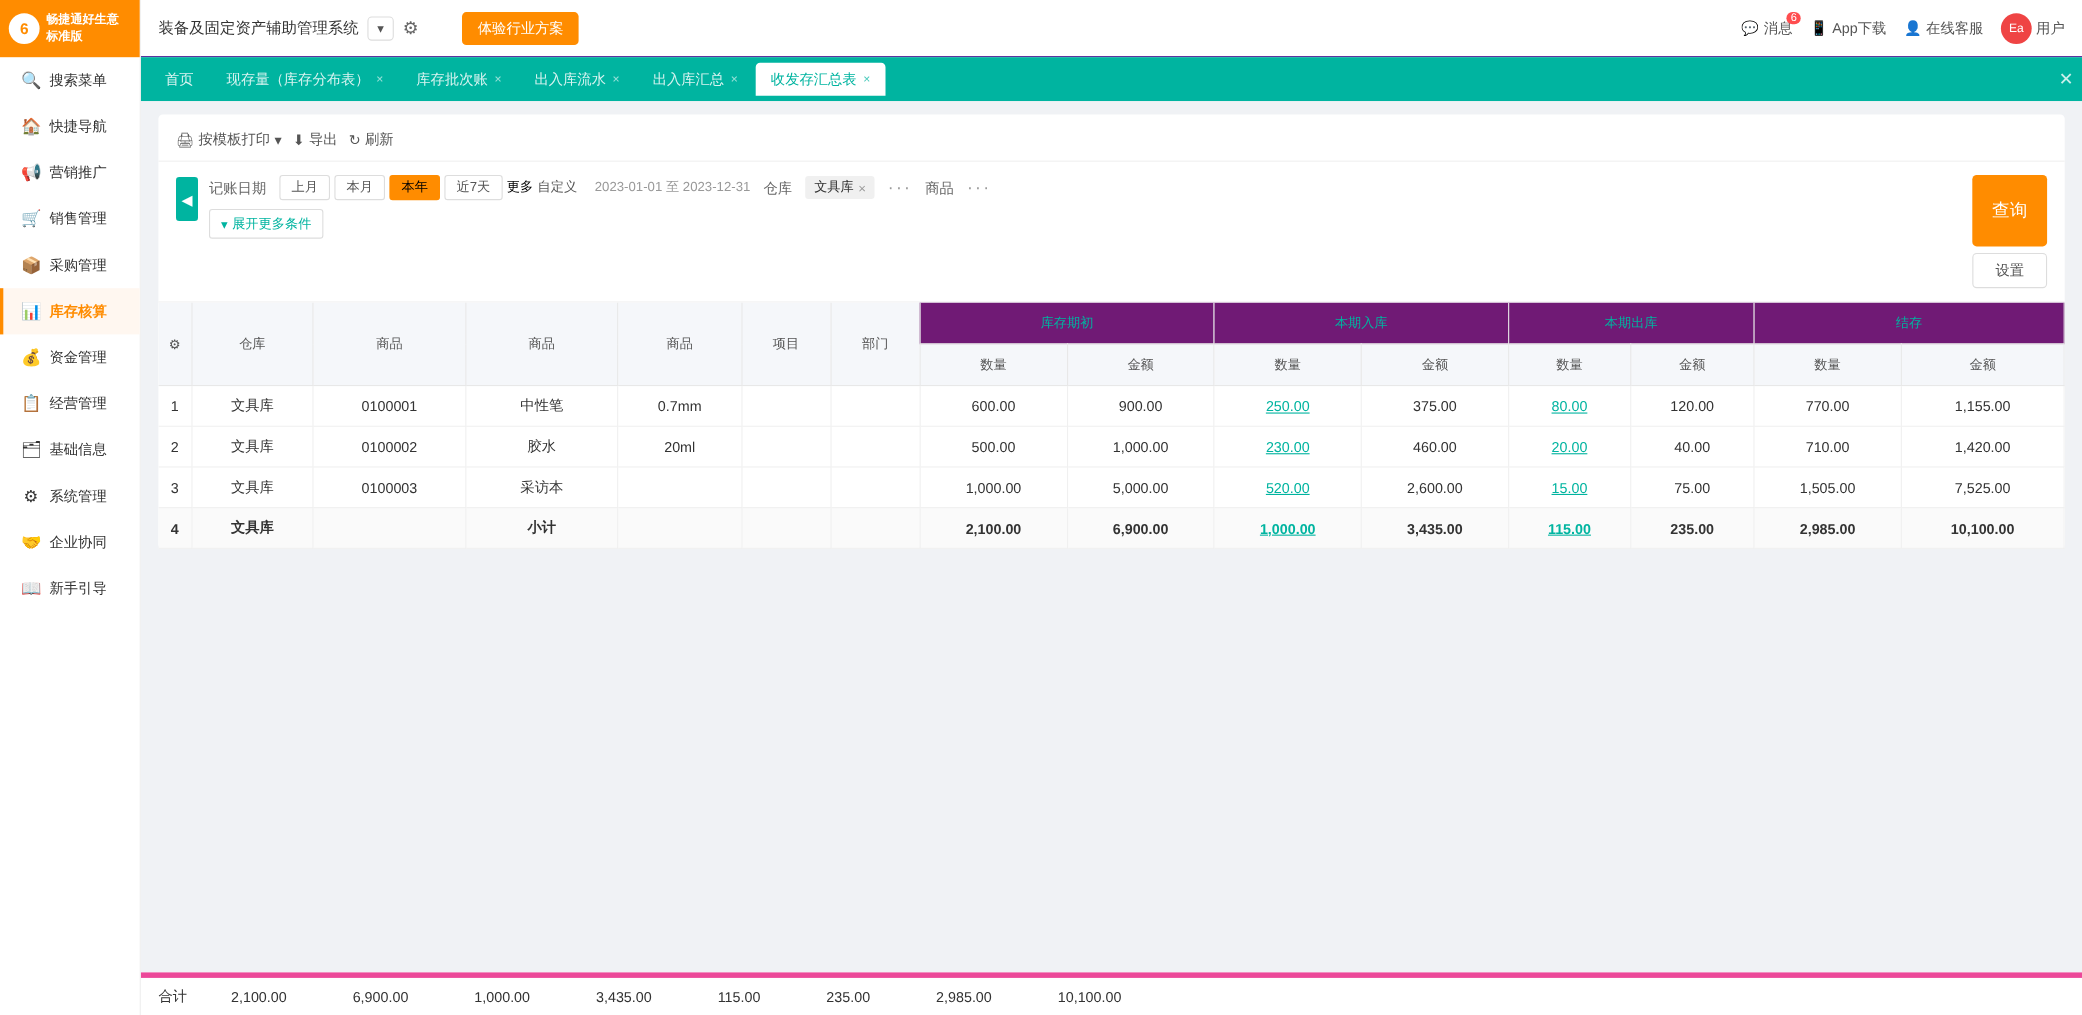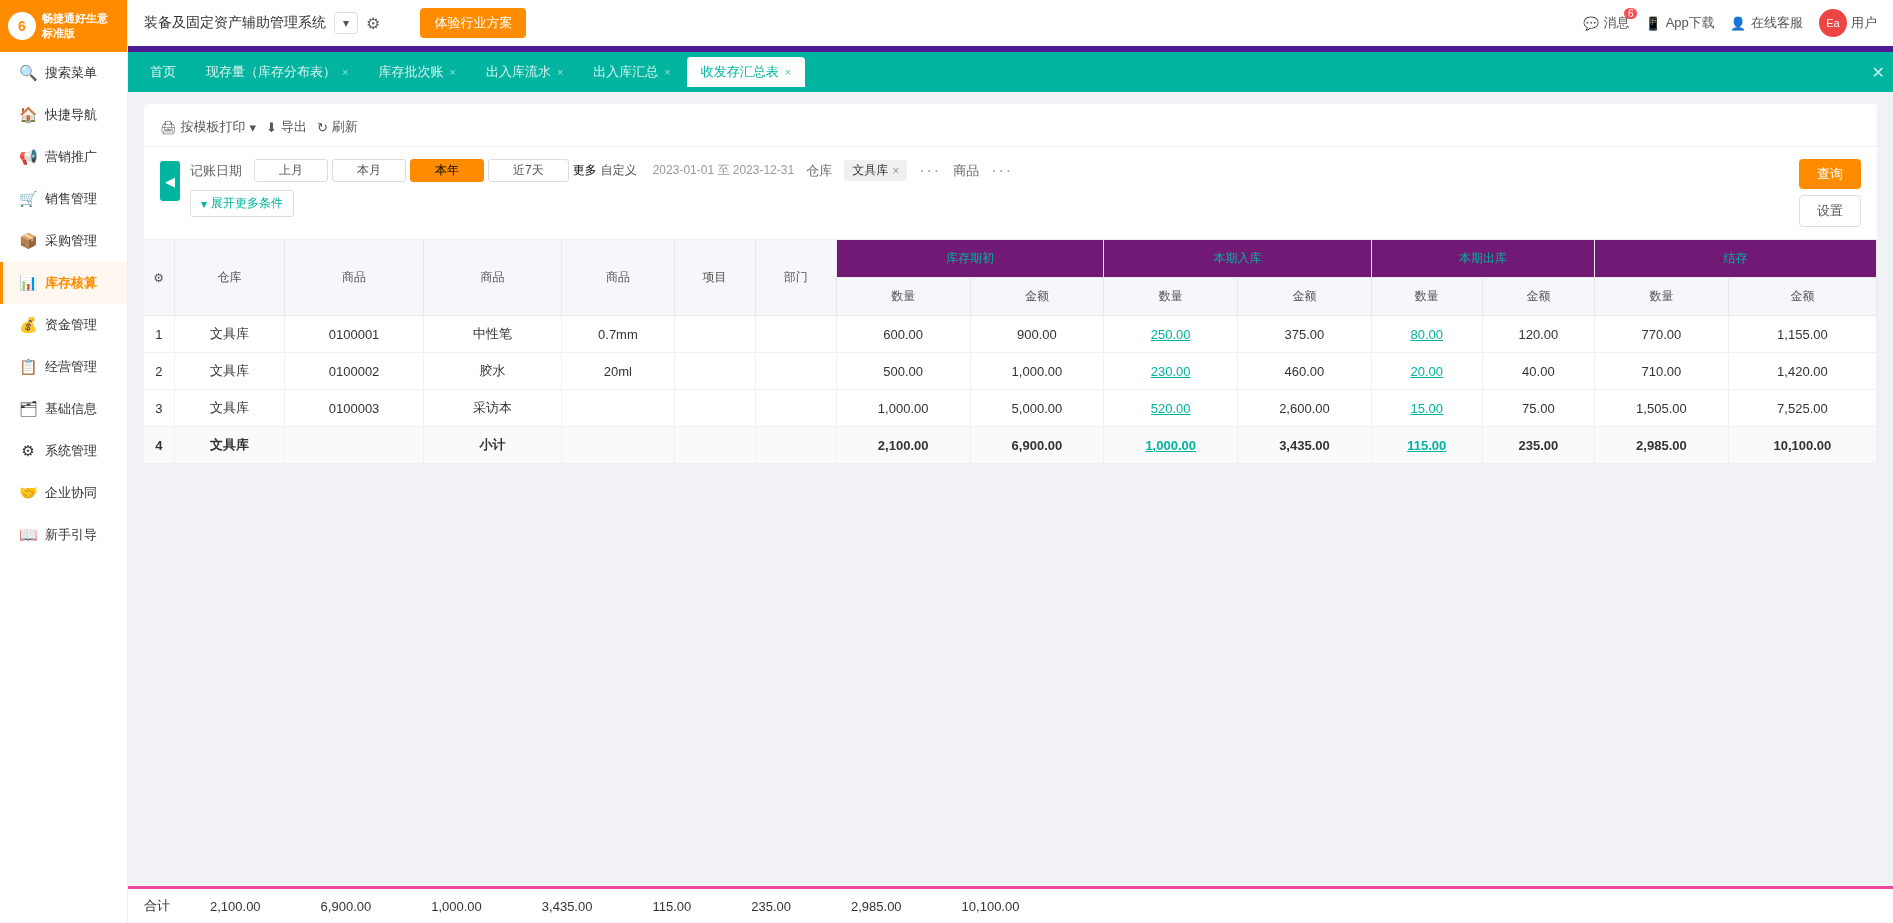--- a/index.html
+++ b/index.html
@@ -18,7 +18,7 @@
     .main { flex: 1; display: flex; flex-direction: column; overflow: hidden; }
 
     
-    .top-header { background: #fff; height: 52px; display: flex; align-items: center; padding: 0 16px; border-bottom: 6px solid #4c1d95; justify-content: space-between; flex-shrink: 0; }
+    .top-header { background: #fff; height: 52px; display: flex; align-items: center; padding: 0 16px; border-bottom: 1px solid #4c1d95; justify-content: space-between; flex-shrink: 0; }
     .top-header-left { display: flex; align-items: center; gap: 8px; }
     .system-title { font-size: 14px; color: #333; }
     .header-dropdown { border: 1px solid #ddd; border-radius: 4px; padding: 3px 8px; font-size: 12px; color: #555; cursor: pointer; display: flex; align-items: center; gap: 4px; }

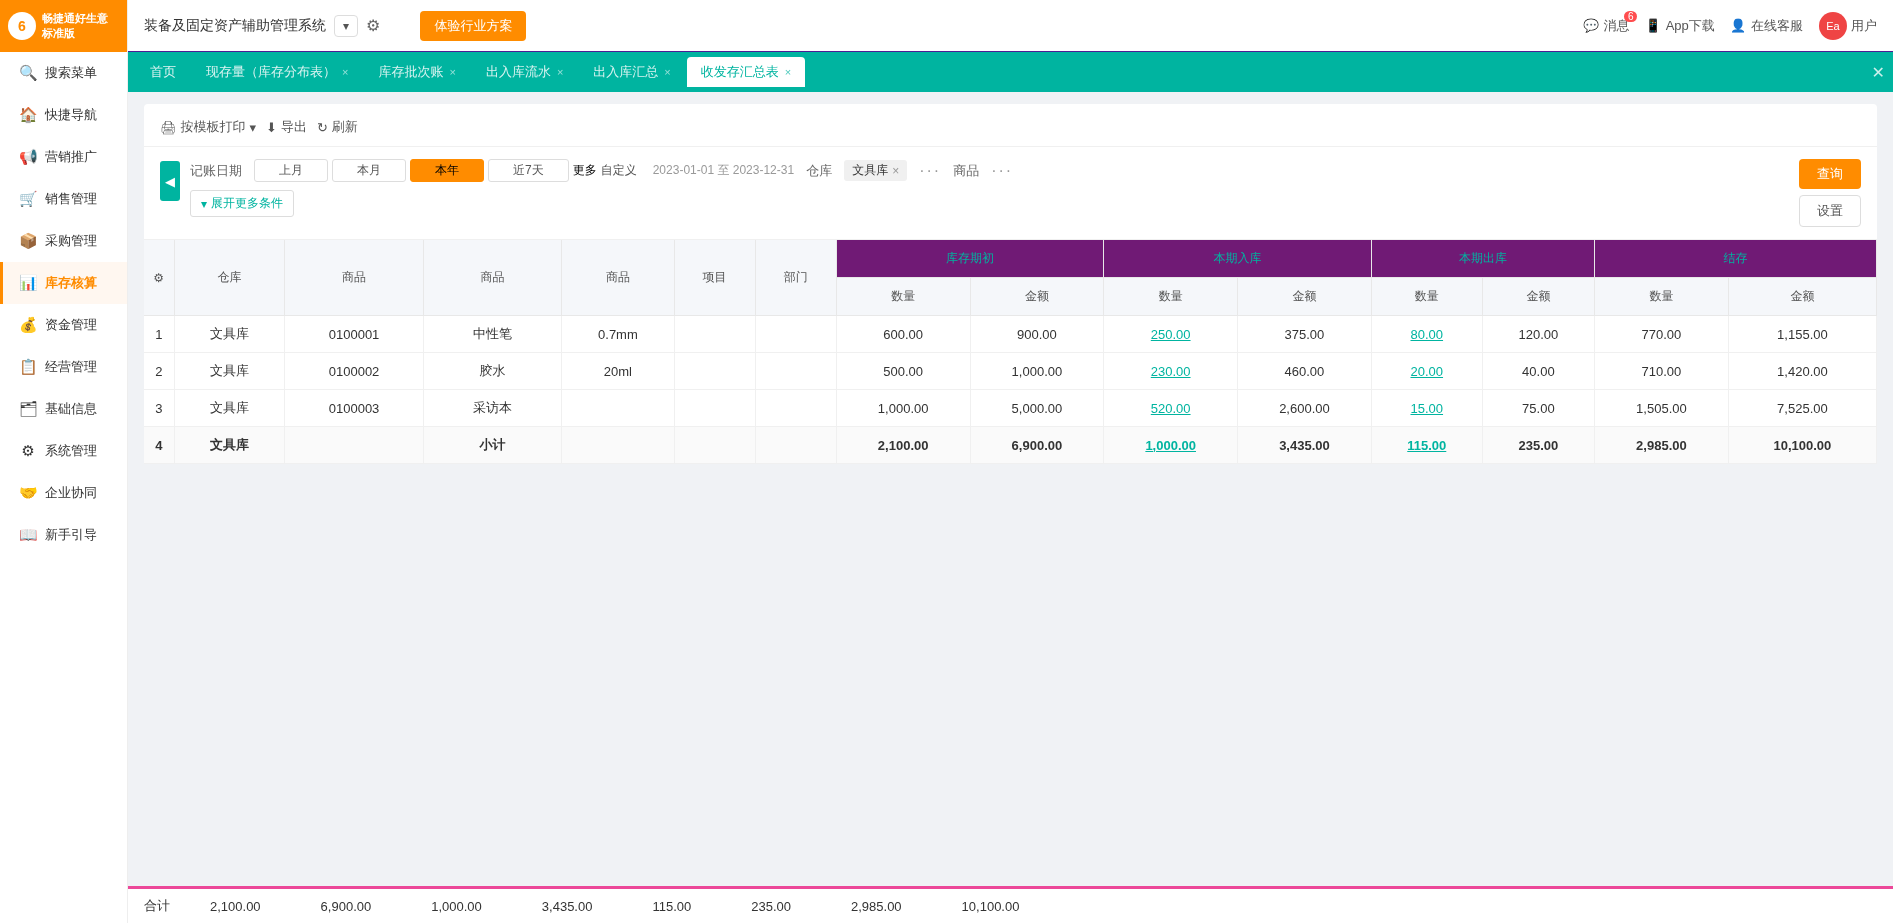--- a/index.html
+++ b/index.html
@@ -48,7 +48,7 @@
     .filter-bar { padding: 12px 16px; border-bottom: 1px solid #f0f0f0; display: flex; align-items: center; gap: 12px; flex-wrap: wrap; }
     .filter-label { color: #666; font-size: 13px; white-space: nowrap; }
     .date-btns { display: flex; gap: 4px; align-items: center; }
-    .date-btn { padding: 2px 24px; border: 1px solid #ddd; border-radius: 3px; cursor: pointer; font-size: 12px; color: #555; background: #fff; }
+    .date-btn { padding: 2px 10px; border: 1px solid #ddd; border-radius: 3px; cursor: pointer; font-size: 12px; color: #555; background: #fff; }
     .date-btn.active { background: #ff8c00; color: #000000; border-color: #ff8c00; }
     .date-more { color: #000000; cursor: pointer; font-size: 12px; }
     .date-custom { color: #555; font-size: 12px; cursor: pointer; }

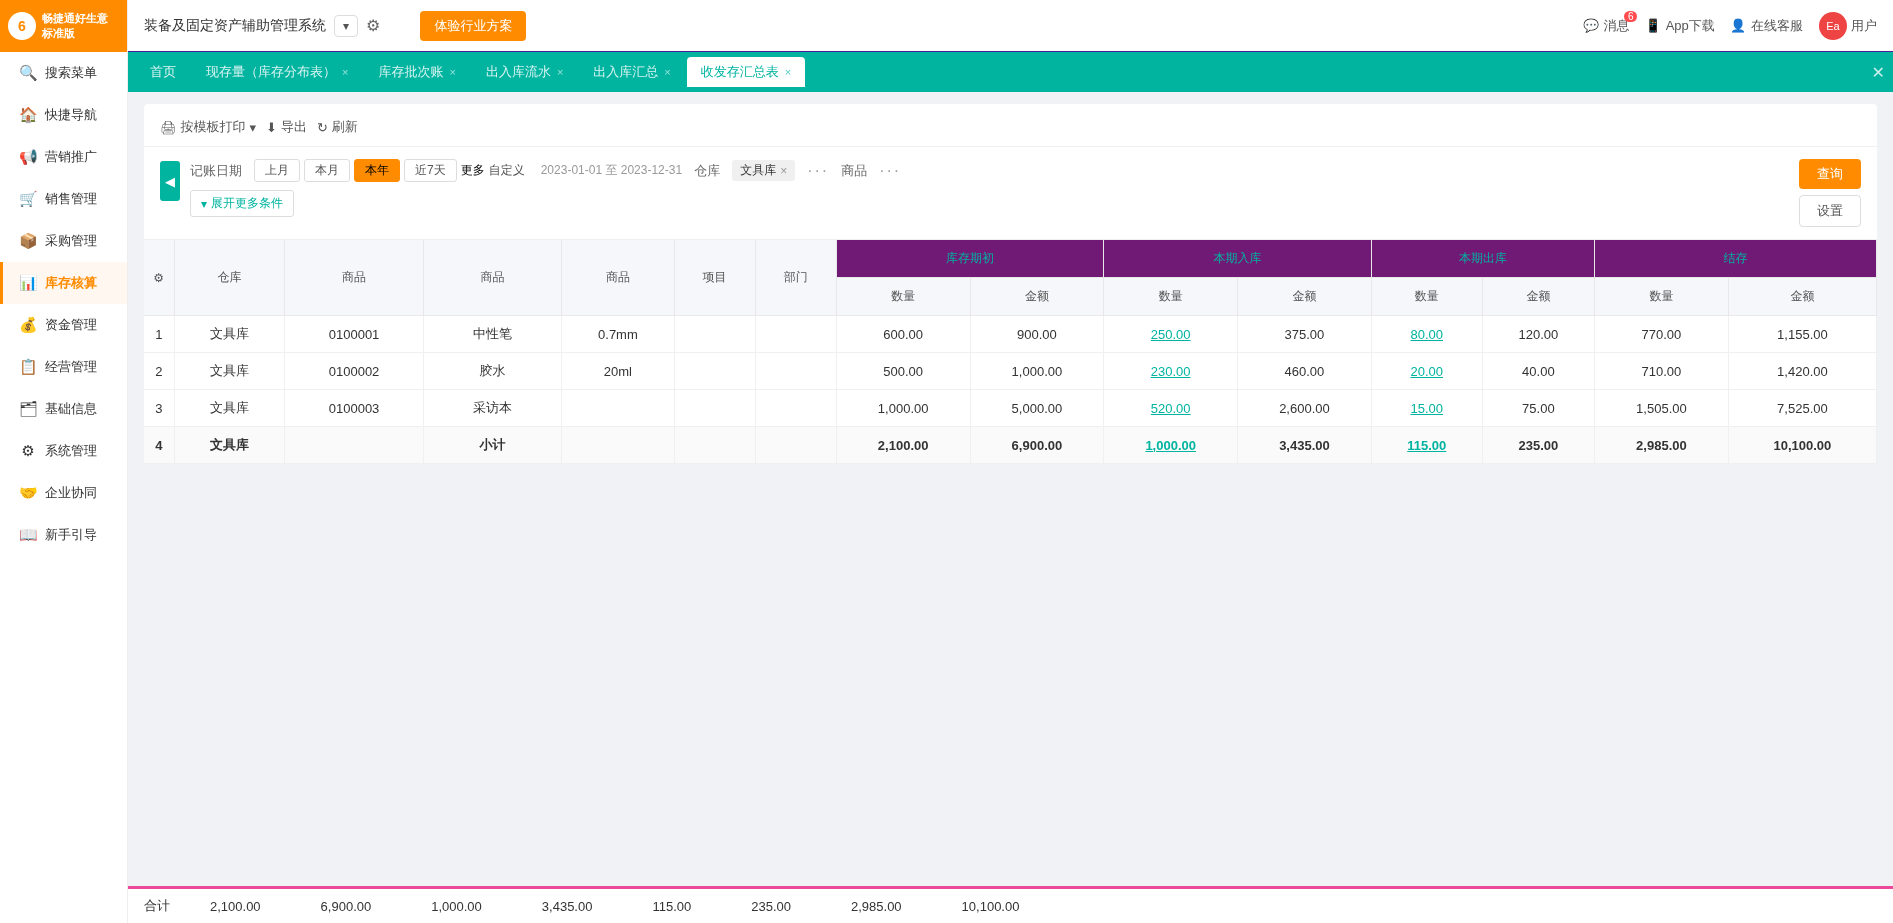--- a/index.html
+++ b/index.html
@@ -57,7 +57,7 @@
     .filter-tag .tag-close { cursor: pointer; color: #999; }
     .filter-dots { color: #999; cursor: pointer; font-size: 16px; letter-spacing: 2px; }
     .expand-btn { color: #00b4a0; cursor: pointer; font-size: 12px; display: flex; align-items: center; gap: 4px; border: 1px solid #ddd; border-radius: 3px; padding: 4px 10px; background: #fff; }
-    .query-btn { background: #ff8c00; color: #fff; border: none; border-radius: 4px; padding: 6px 18px; cursor: pointer; font-size: 13px; }
+    .query-btn { background: #ff8c00; color: #fff; border: none; border-radius: 4px; padding: 22px 18px; cursor: pointer; font-size: 16px; }
     .set-btn { background: #fff; color: #555; border: 1px solid #ddd; border-radius: 4px; padding: 6px 12px; cursor: pointer; font-size: 13px; }
 
     

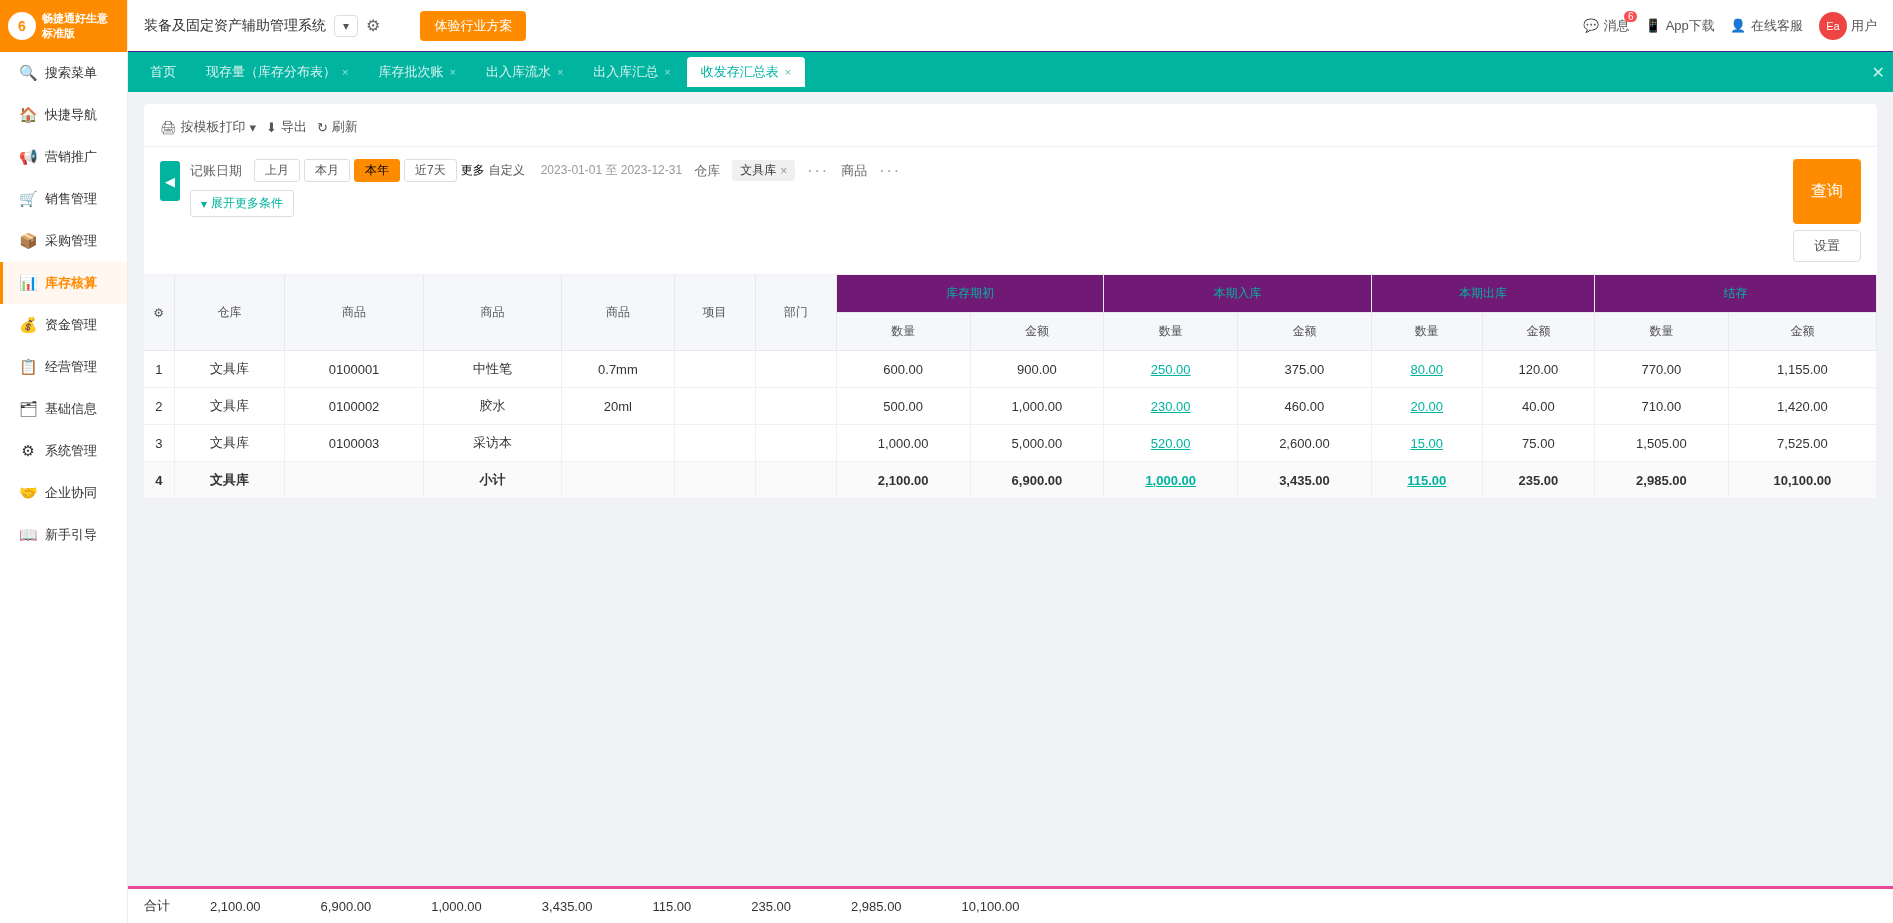--- a/index.html
+++ b/index.html
@@ -72,7 +72,7 @@
     th.group-header { background: #701a75; color: #00b4a0; }
 
     
-    .bottom-bar { background: #fff; border-top: 3px solid #ec4899; padding: 8px 16px; display: flex; align-items: center; font-size: 13px; color: #333; flex-shrink: 0; }
+    .bottom-bar { background: #fff; border-top: 5px solid #ec4899; padding: 8px 16px; display: flex; align-items: center; font-size: 13px; color: #333; flex-shrink: 0; }
     .bottom-bar .total-label { margin-right: 40px; font-weight: 500; }
     .bottom-bar .total-val { margin-right: 40px; color: #333; }
   </style>

